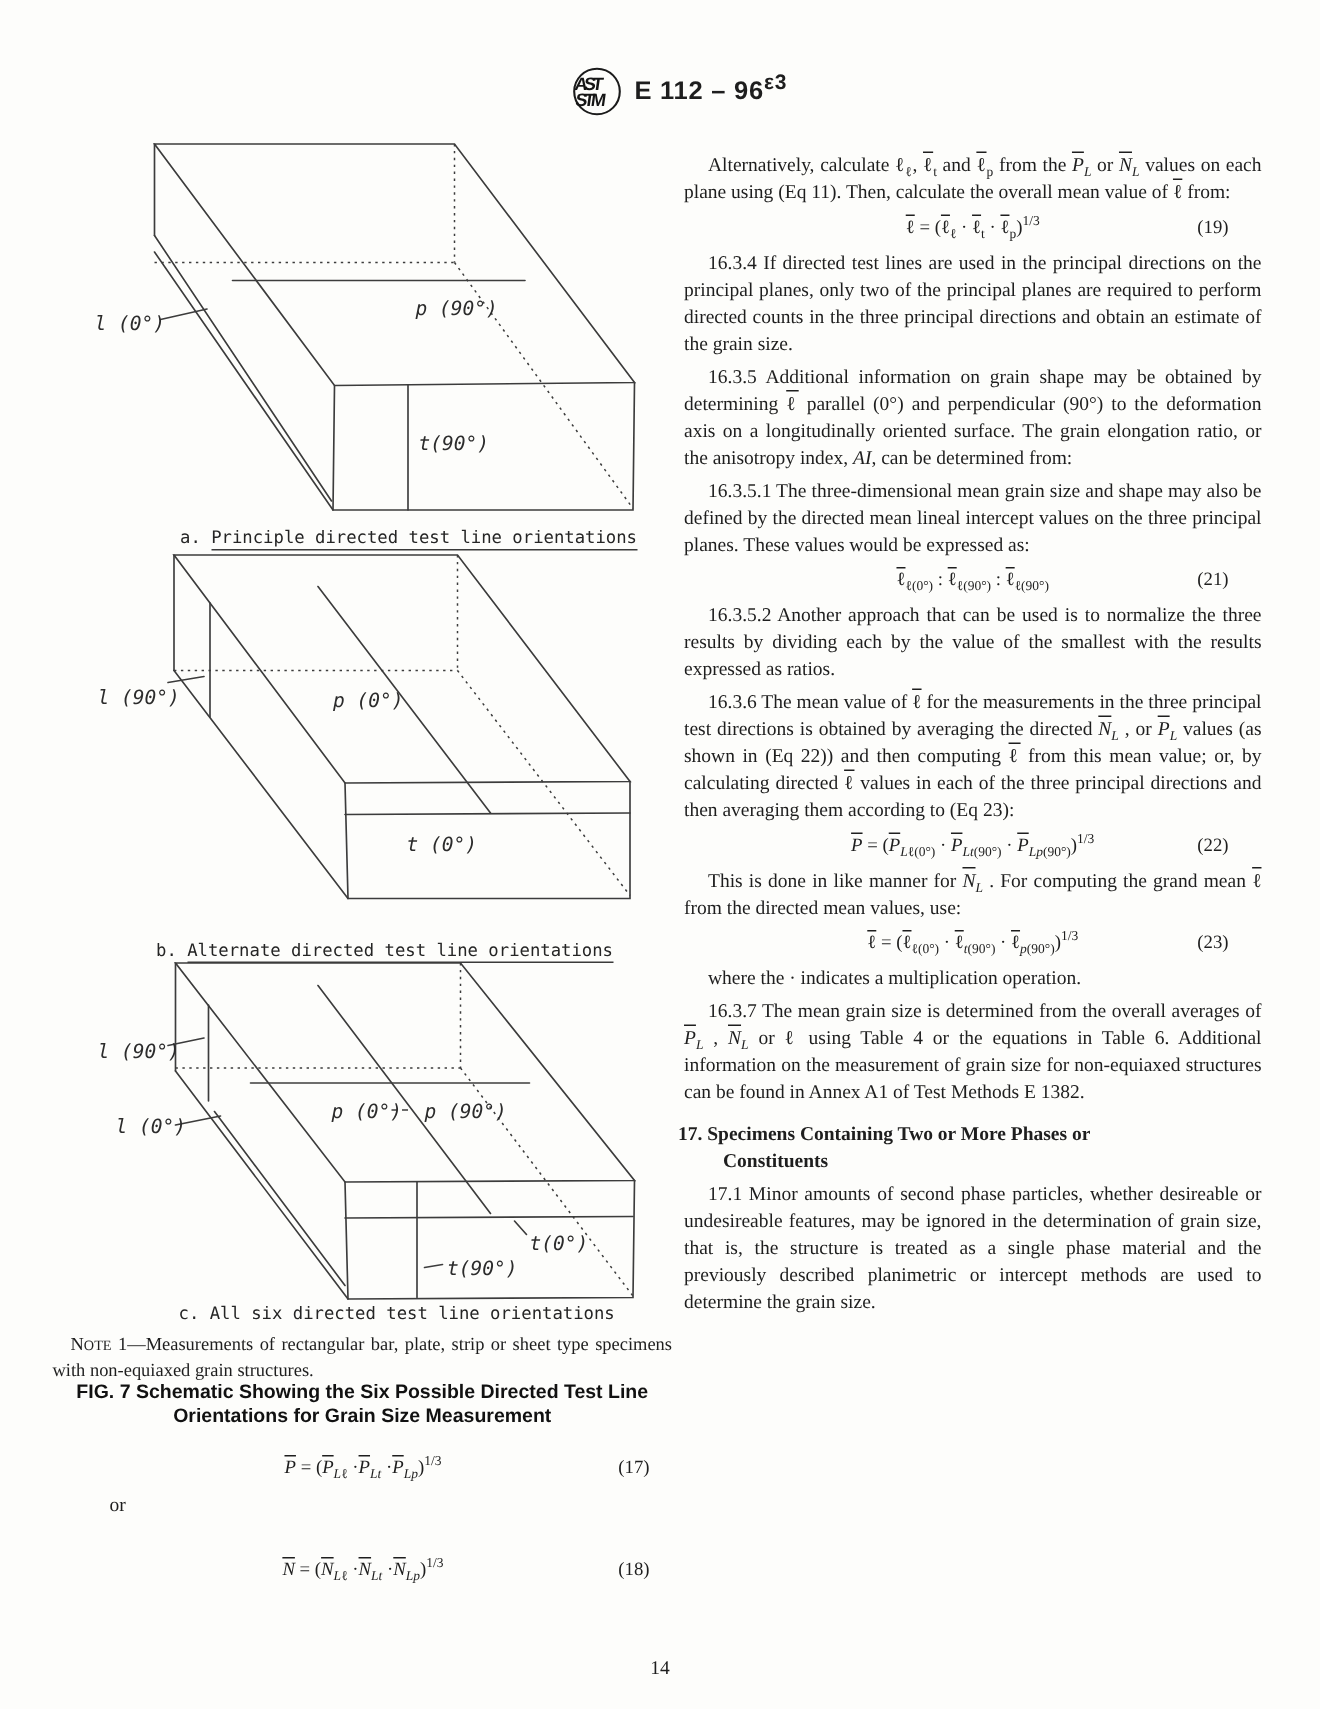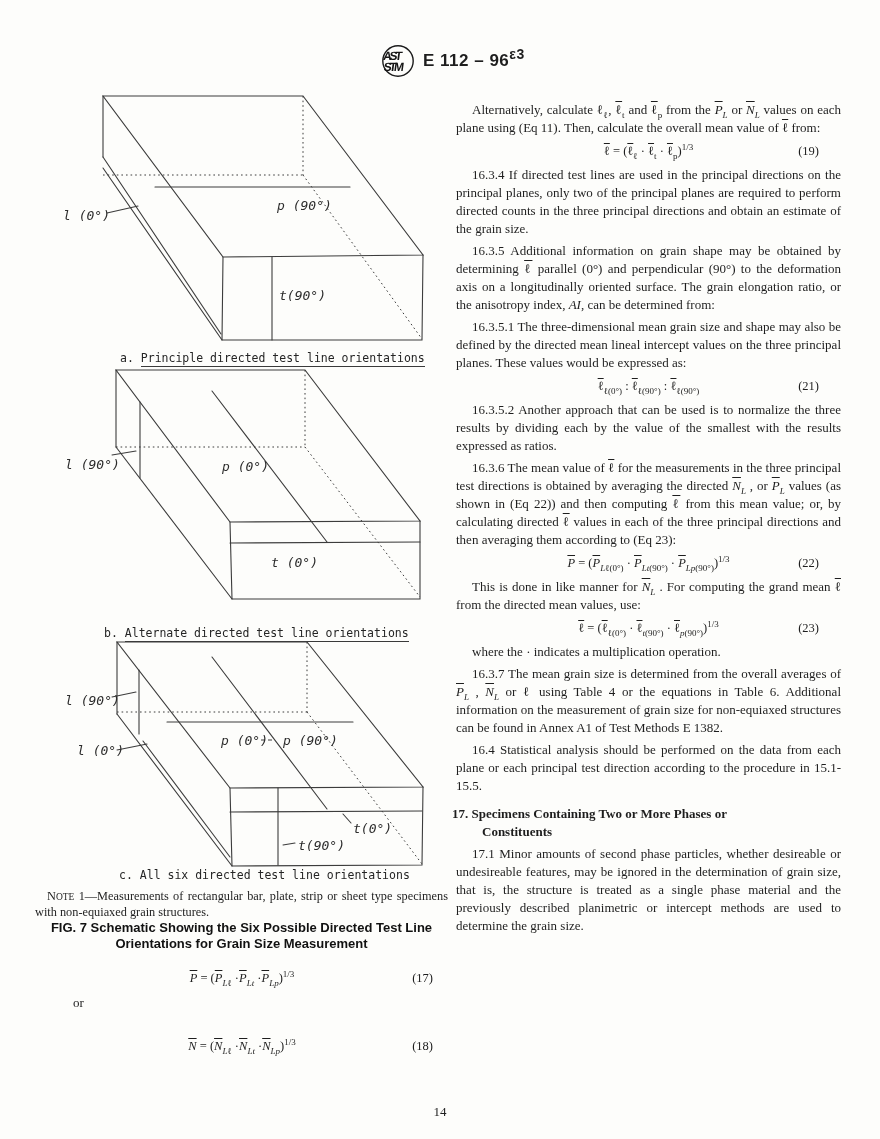--- a/index.html
+++ b/index.html
@@ -181,7 +181,6 @@
     <div class="eq-row"><span class="eq-body"><span class="ov">ℓ</span> = (<span class="ov">ℓ</span><sub>ℓ(0°)</sub> · <span class="ov">ℓ</span><sub><i>t</i>(90°)</sub> · <span class="ov">ℓ</span><sub><i>p</i>(90°)</sub>)<sup>1/3</sup></span><span class="eq-num">(23)</span></div>
     <p class="body-para">where the · indicates a multiplication operation.</p>
     <p class="body-para">16.3.7  The mean grain size is determined from the overall averages of <span class="ov"><i>P</i></span><sub><i>L</i></sub> , <span class="ov"><i>N</i></span><sub><i>L</i></sub> or ℓ using Table 4 or the equations in Table 6. Additional information on the measurement of grain size for non-equiaxed structures can be found in Annex A1 of Test Methods E 1382.</p>
-    <p class="body-para">16.4  Statistical analysis should be performed on the data from each plane or each principal test direction according to the procedure in 15.1-15.5.</p>
     <p class="sect-heading">17.  Specimens Containing Two or More Phases or<br>Constituents</p>
     <p class="body-para">17.1  Minor amounts of second phase particles, whether desireable or undesireable features, may be ignored in the determination of grain size, that is, the structure is treated as a single phase material and the previously described planimetric or intercept methods are used to determine the grain size.</p>
   </div>

